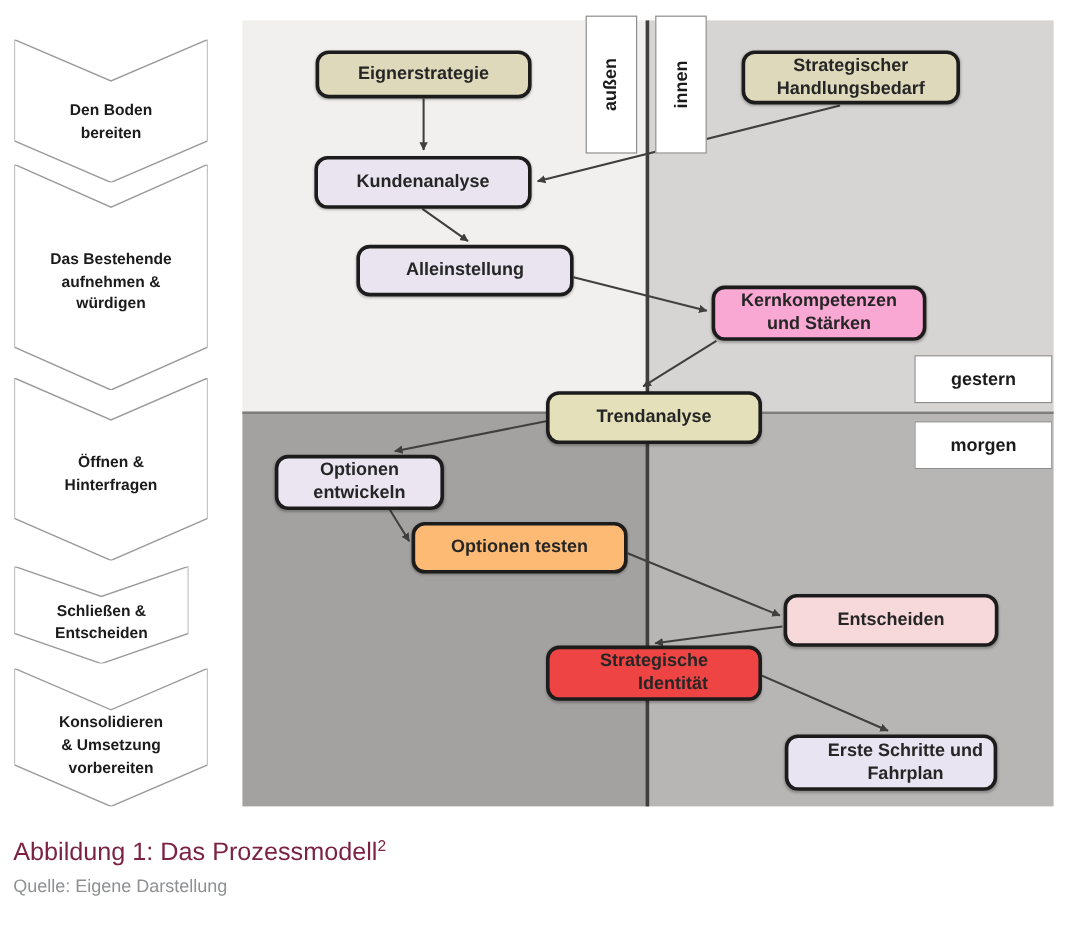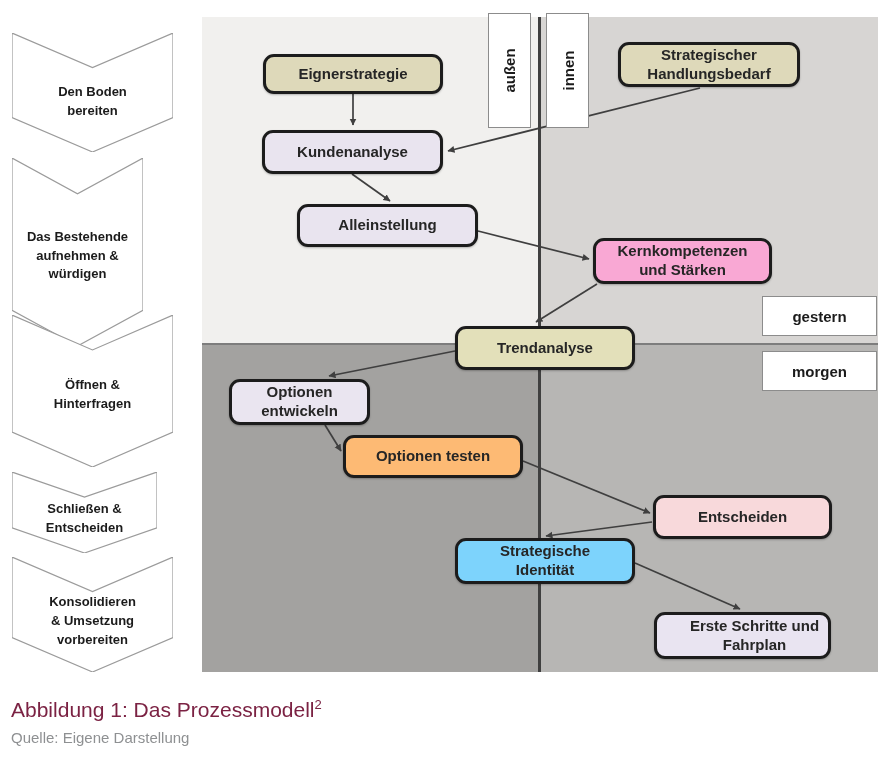--- a/index.html
+++ b/index.html
@@ -151,7 +151,7 @@
       <span>morgen</span>
     </div>
 
-    <div class="node" style="left: 61px; top: 25px; width: 180px; height: 40px; background-color: rgb(222, 217, 186); margin-top: 12px;">Eignerstrategie</div>
+    <div class="node" style="left: 61px; top: 25px; width: 180px; height: 40px; background-color: rgb(222, 217, 186);">Eignerstrategie</div>
     <div class="node" style="left: 416px; top: 25px; width: 182px; height: 45px; background-color: rgb(222, 217, 186);">Strategischer
 Handlungsbedarf</div>
     <div class="node" style="left: 60px; top: 113px; width: 181px; height: 44px; background-color: rgb(233, 228, 239);">Kundenanalyse</div>

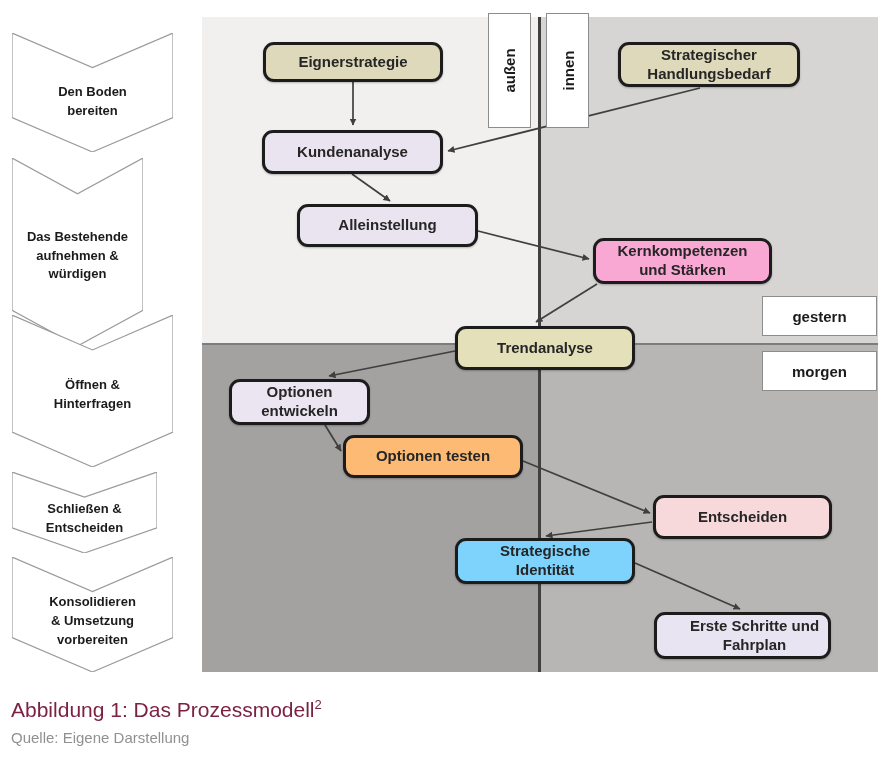--- a/index.html
+++ b/index.html
@@ -77,7 +77,7 @@
       <div class="chev-label" style="padding-top:18px">Den Boden
 bereiten</div>
     </div>
-    <div class="chev" style="left:12px;top:158px;width:131px;height:188px;">
+    <div class="chev" style="left:12px;top:137px;width:161px;height:188px;">
       <svg viewBox="0 0 100 100" preserveAspectRatio="none">
         <polygon points="0,0 50,19 100,0 100,81 50,100 0,81" vector-effect="non-scaling-stroke"></polygon>
       </svg>

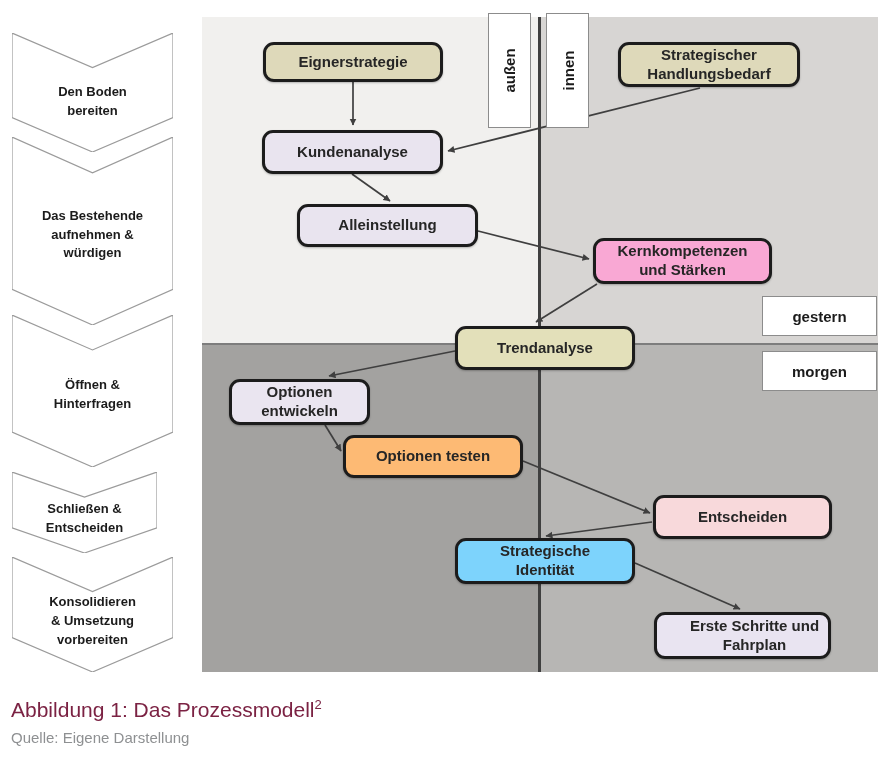--- a/index.html
+++ b/index.html
@@ -163,7 +163,7 @@
 entwickeln</div>
     <div class="node" style="left: 141px; top: 418px; width: 180px; height: 43px; background-color: #fdba74;">Optionen testen</div>
     <div class="node" style="left: 451px; top: 478px; width: 179px; height: 44px; background-color: rgb(248, 217, 219);">Entscheiden</div>
-    <div class="node" style="left: 253px; top: 521px; width: 180px; height: 46px; background-color: #7dd3fc;">Strategische
+    <div class="node" style="left: 253px; top: 521px; width: 180px; height: 46px; background-color: #ef4444; text-align: right;">Strategische
 Identität</div>
     <div class="node" style="left: 452px; top: 595px; width: 177px; height: 47px; background-color: rgb(233, 228, 241); padding-left: 24px;">Erste Schritte und
 Fahrplan</div>

